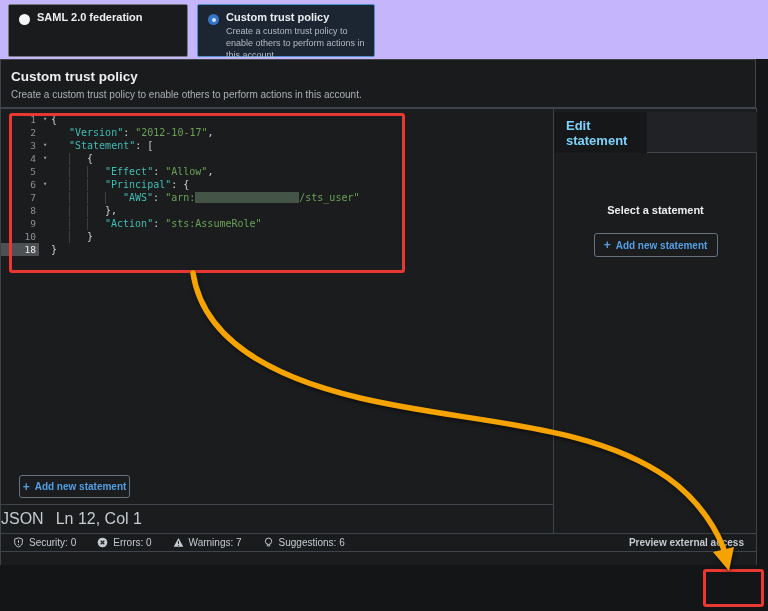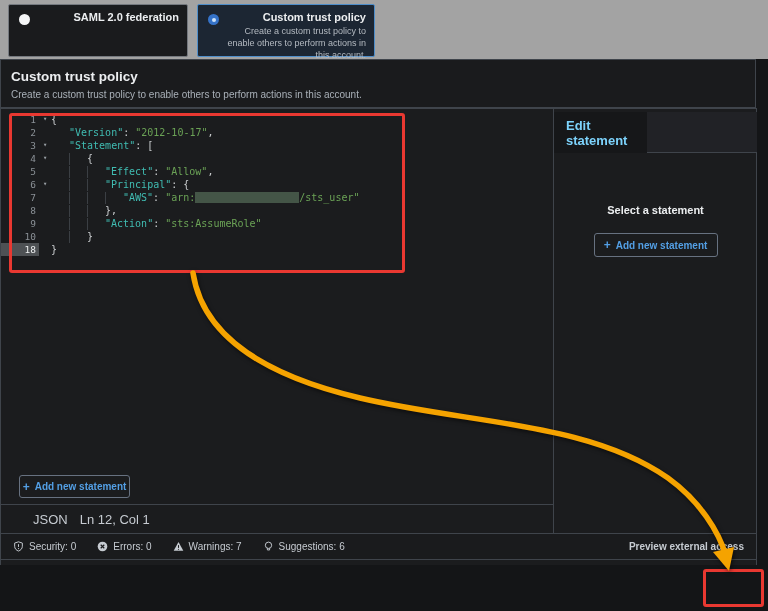--- a/index.html
+++ b/index.html
@@ -9,7 +9,7 @@
     font-family:"Liberation Sans", sans-serif; color:#e9ebed;
   }
   
-  .top-section { position:absolute; left:0; top:0; width:768px; height:59px; background:#a3a3a3;text-align:right; }
+  .top-section { position:absolute; left:0; top:0; width:768px; height:59px; background:#c4b5fd; }
   .tile { position:absolute; top:4px; height:53px; border-radius:2px; padding:6px 8px 6px 28px; cursor:pointer; }
   .tile-saml { left:8px; width:180px; border:1px solid #75797f; background:#1a1b1d; }
   .tile-custom { left:197px; width:178px; border:1px solid #4e8ecb; background:#1c2633; }

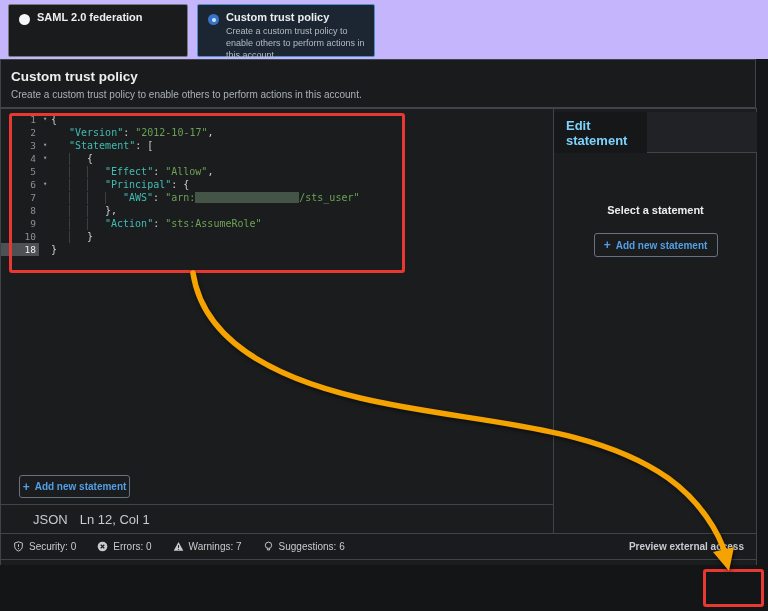--- a/index.html
+++ b/index.html
@@ -47,7 +47,7 @@
   
   .editor-status { position:absolute; left:0; top:395px; width:552px; height:29px;
     border-top:1px solid #3f444b; display:flex; align-items:center; gap:12px;
-    padding-left:32px; font-size:13px; color:#c6cbd1; }
+    font-size:16px; color:#c6cbd1; }
   .divider-v { position:absolute; left:552px; top:0; width:1px; height:424px; background:#3f444b; }
   
   .right-panel { position:absolute; left:553px; top:0; width:203px; height:424px; }

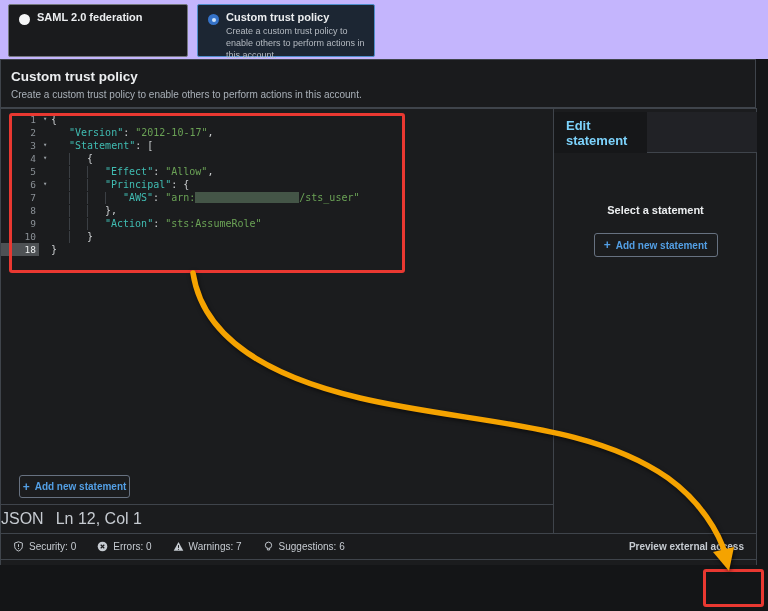--- a/index.html
+++ b/index.html
@@ -60,7 +60,7 @@
   .empty-desc { font-size:10.5px; color:#c0c6cc; line-height:1.4; margin-bottom:11px; }
   .add-btn-right { width:124px; height:24px; margin:0 auto; }
   
-  .security-bar { position:absolute; left:0; top:424px; width:755px; height:27px; background:#1a1b1d;
+  .security-bar { position:absolute; left:0; top:424px; width:755px; height:19px; background:#1a1b1d;
     border-top:1px solid #3f444b; border-bottom:1px solid #3f444b;
     display:flex; align-items:center; padding:0 12px; gap:21px; font-size:10px; color:#c6cbd1; }
   .vitem { display:flex; align-items:center; gap:5px; }

